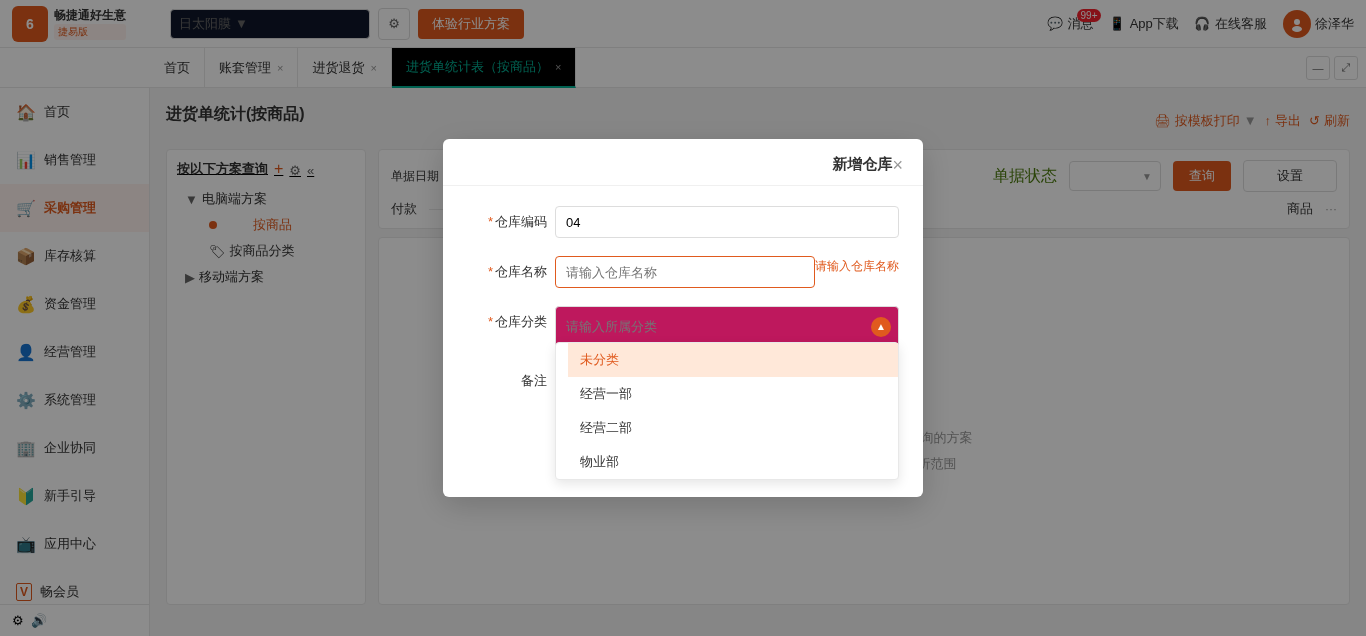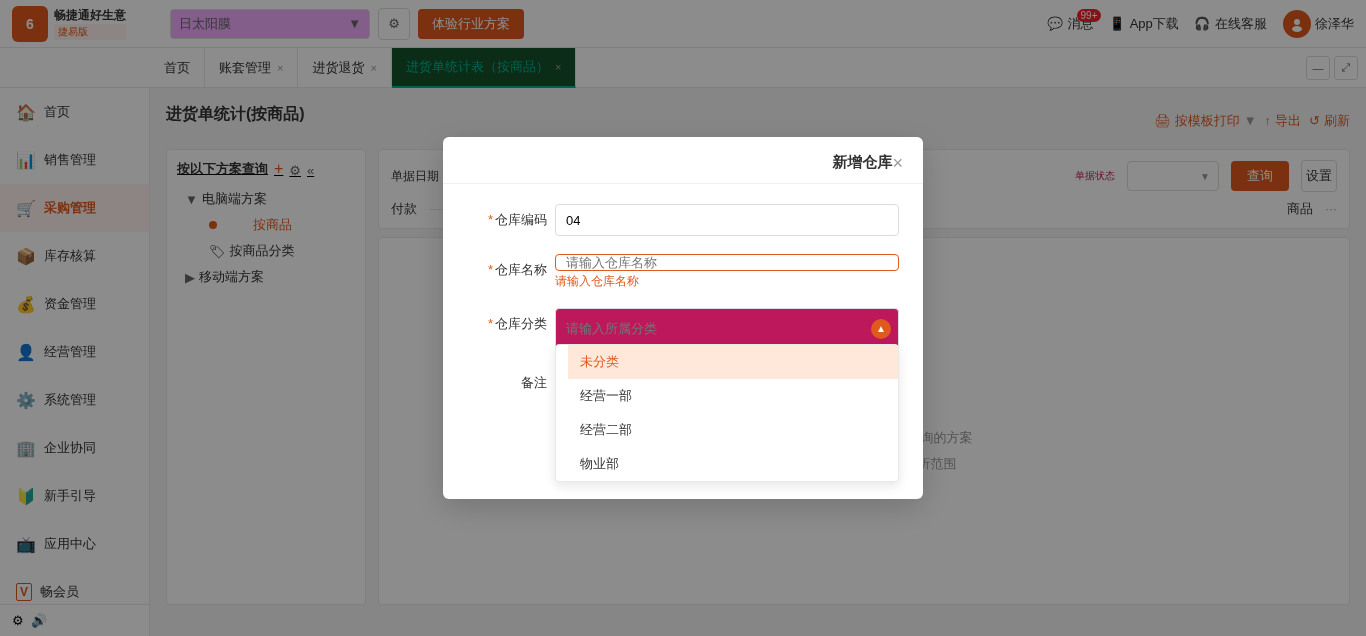--- a/index.html
+++ b/index.html
@@ -43,10 +43,9 @@
       padding: 0 8px;
       display: flex;
       align-items: center;
-      background: #f0abfc;
+      background: #0f172a;
       gap: 4px;
       cursor: pointer;
-      justify-content: space-between;
     }
     .header-search span { color: #666; font-size: 13px; }
     .header-search-arrow { color: #999; font-size: 10px; }

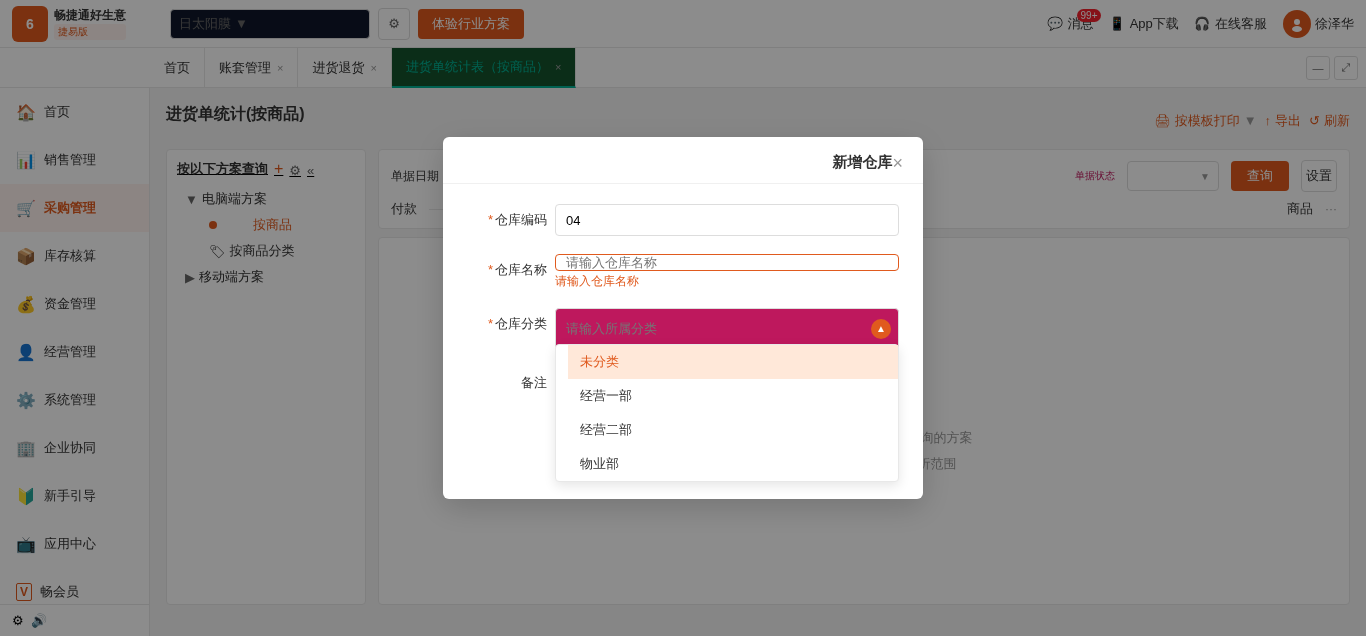--- a/index.html
+++ b/index.html
@@ -131,7 +131,7 @@
       white-space: nowrap;
     }
     .nav-tab.active {
-      background: #14532d;
+      background: #000000;
       color: #00b194;
       border-bottom: 2px solid #00b194;
     }

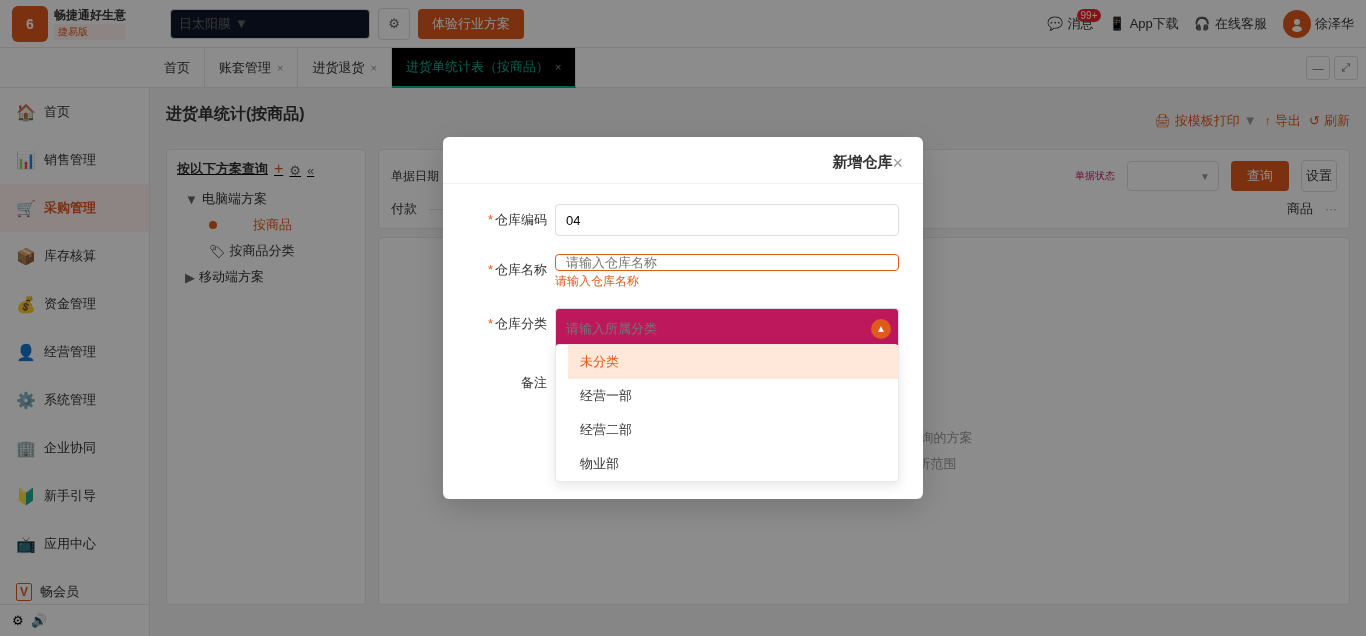--- a/index.html
+++ b/index.html
@@ -586,7 +586,7 @@
             </div>
             <span style="color:#999;font-size:12px;">至</span>
             <div style="flex:1;"></div>
-            <span style="color:#be185d;font-size:10px;margin-left:auto;">单据状态</span>
+            <span style="color:#4d7c0f;font-size:16px;margin-left:auto;">单据状态</span>
             <div class="select-with-arrow">
               <span style="color:#666;font-size:12px;width:60px;"></span>
               <span style="color:#999;font-size:10px;">▼</span>

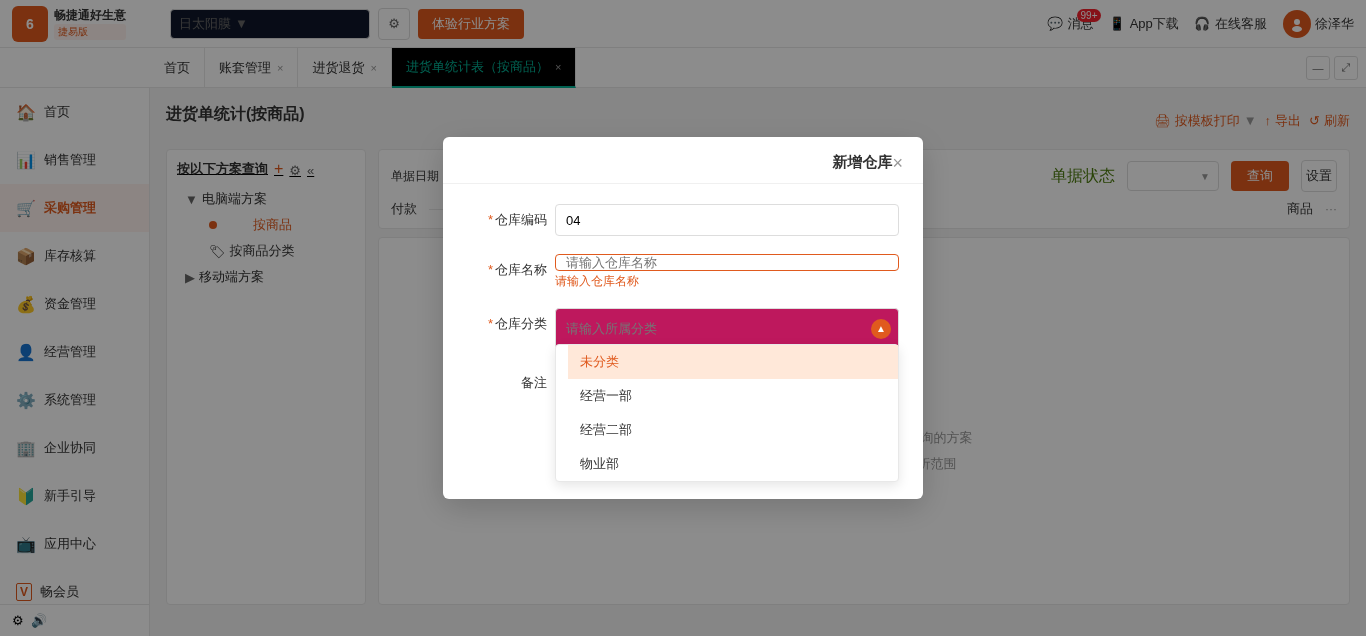--- a/index.html
+++ b/index.html
@@ -214,7 +214,7 @@
       color: #333;
       border: 1px solid #ddd;
       border-radius: 4px;
-      padding: 6px 4px;
+      padding: 6px 33px;
       cursor: pointer;
       font-size: 13px;
     }

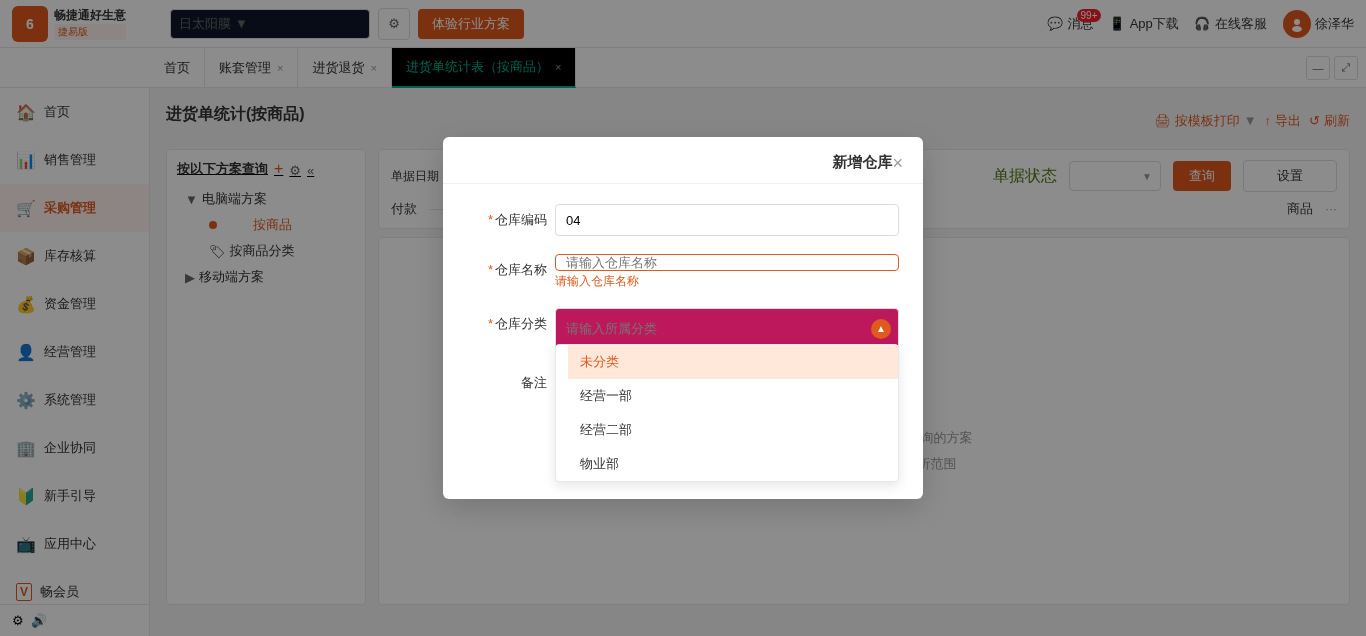--- a/index.html
+++ b/index.html
@@ -319,7 +319,7 @@
     }
     .form-input.error-border { border-color: #e05a1e; }
     .error-msg { color: #e05a1e; font-size: 12px; margin-top: 2px; }
-    .form-field-wrap { flex: 1; display: flex; flex-direction: column; }
+    .form-field-wrap { flex: 1; display: flex; }
 
     
     .dropdown-wrap {

